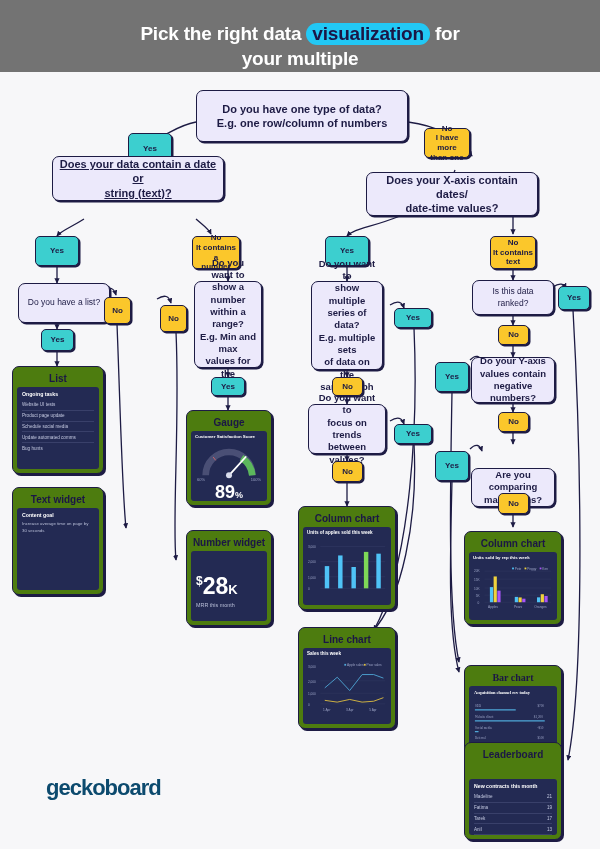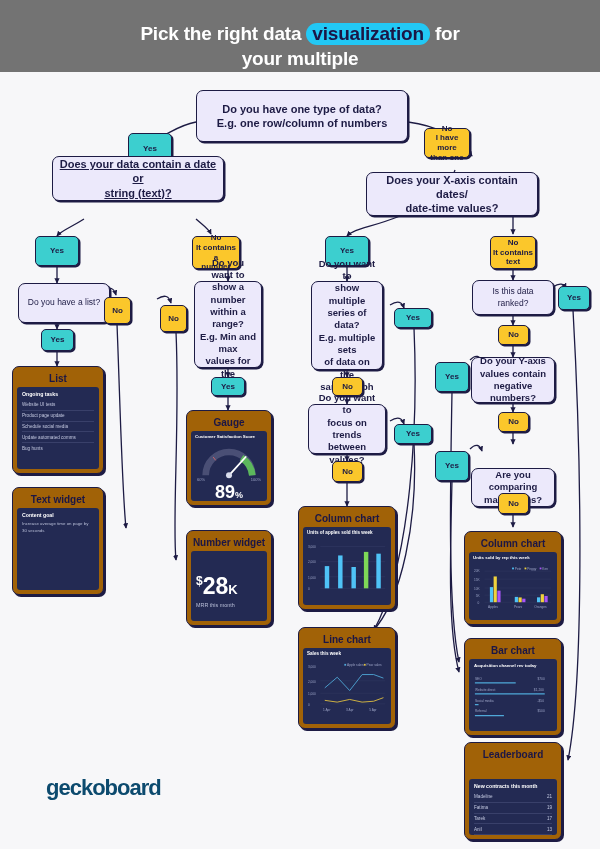--- a/index.html
+++ b/index.html
@@ -45,7 +45,7 @@
   }
   
   .widget {
-    position:absolute; background:#a16207; border:1.8px solid #1d1b44;
+    position:absolute; background:#4d7c0f; border:1.8px solid #1d1b44;
     border-radius:7px; box-shadow:2px 2px 0 #1d1b44;
     padding:4px; display:flex; flex-direction:column;
   }

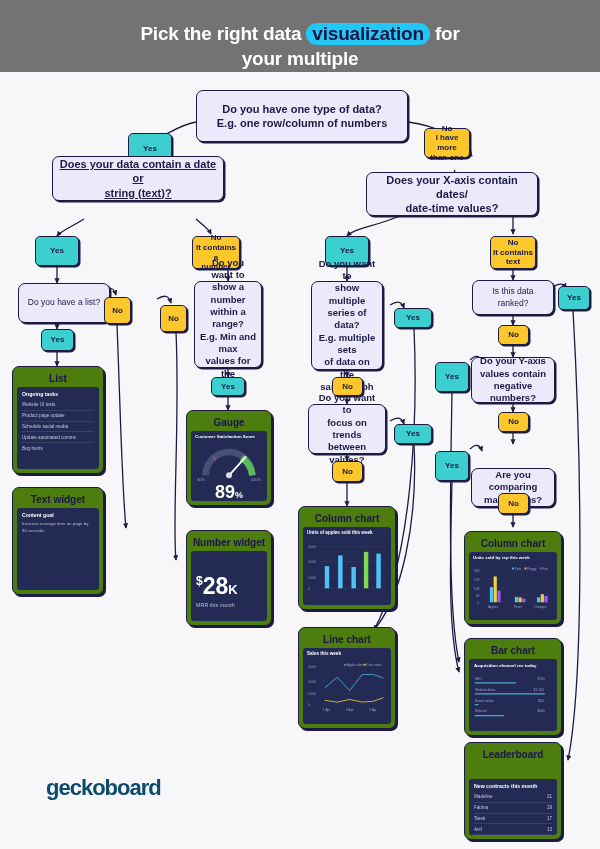--- a/index.html
+++ b/index.html
@@ -406,7 +406,7 @@
   </div>
 </div>
 
-<div class="widget" style="left:464px;top:638px;width:98px;height:98px;">
+<div class="widget" style="left:464px;top:665px;width:98px;height:98px;font-family:Liberation Serif, serif;">
   <div class="widget-title">Bar chart</div>
   <div class="screen" style="padding:4px 5px;">
     <div class="screen-h" style="font-size:4.4px;">Acquisition channel rev today</div>

